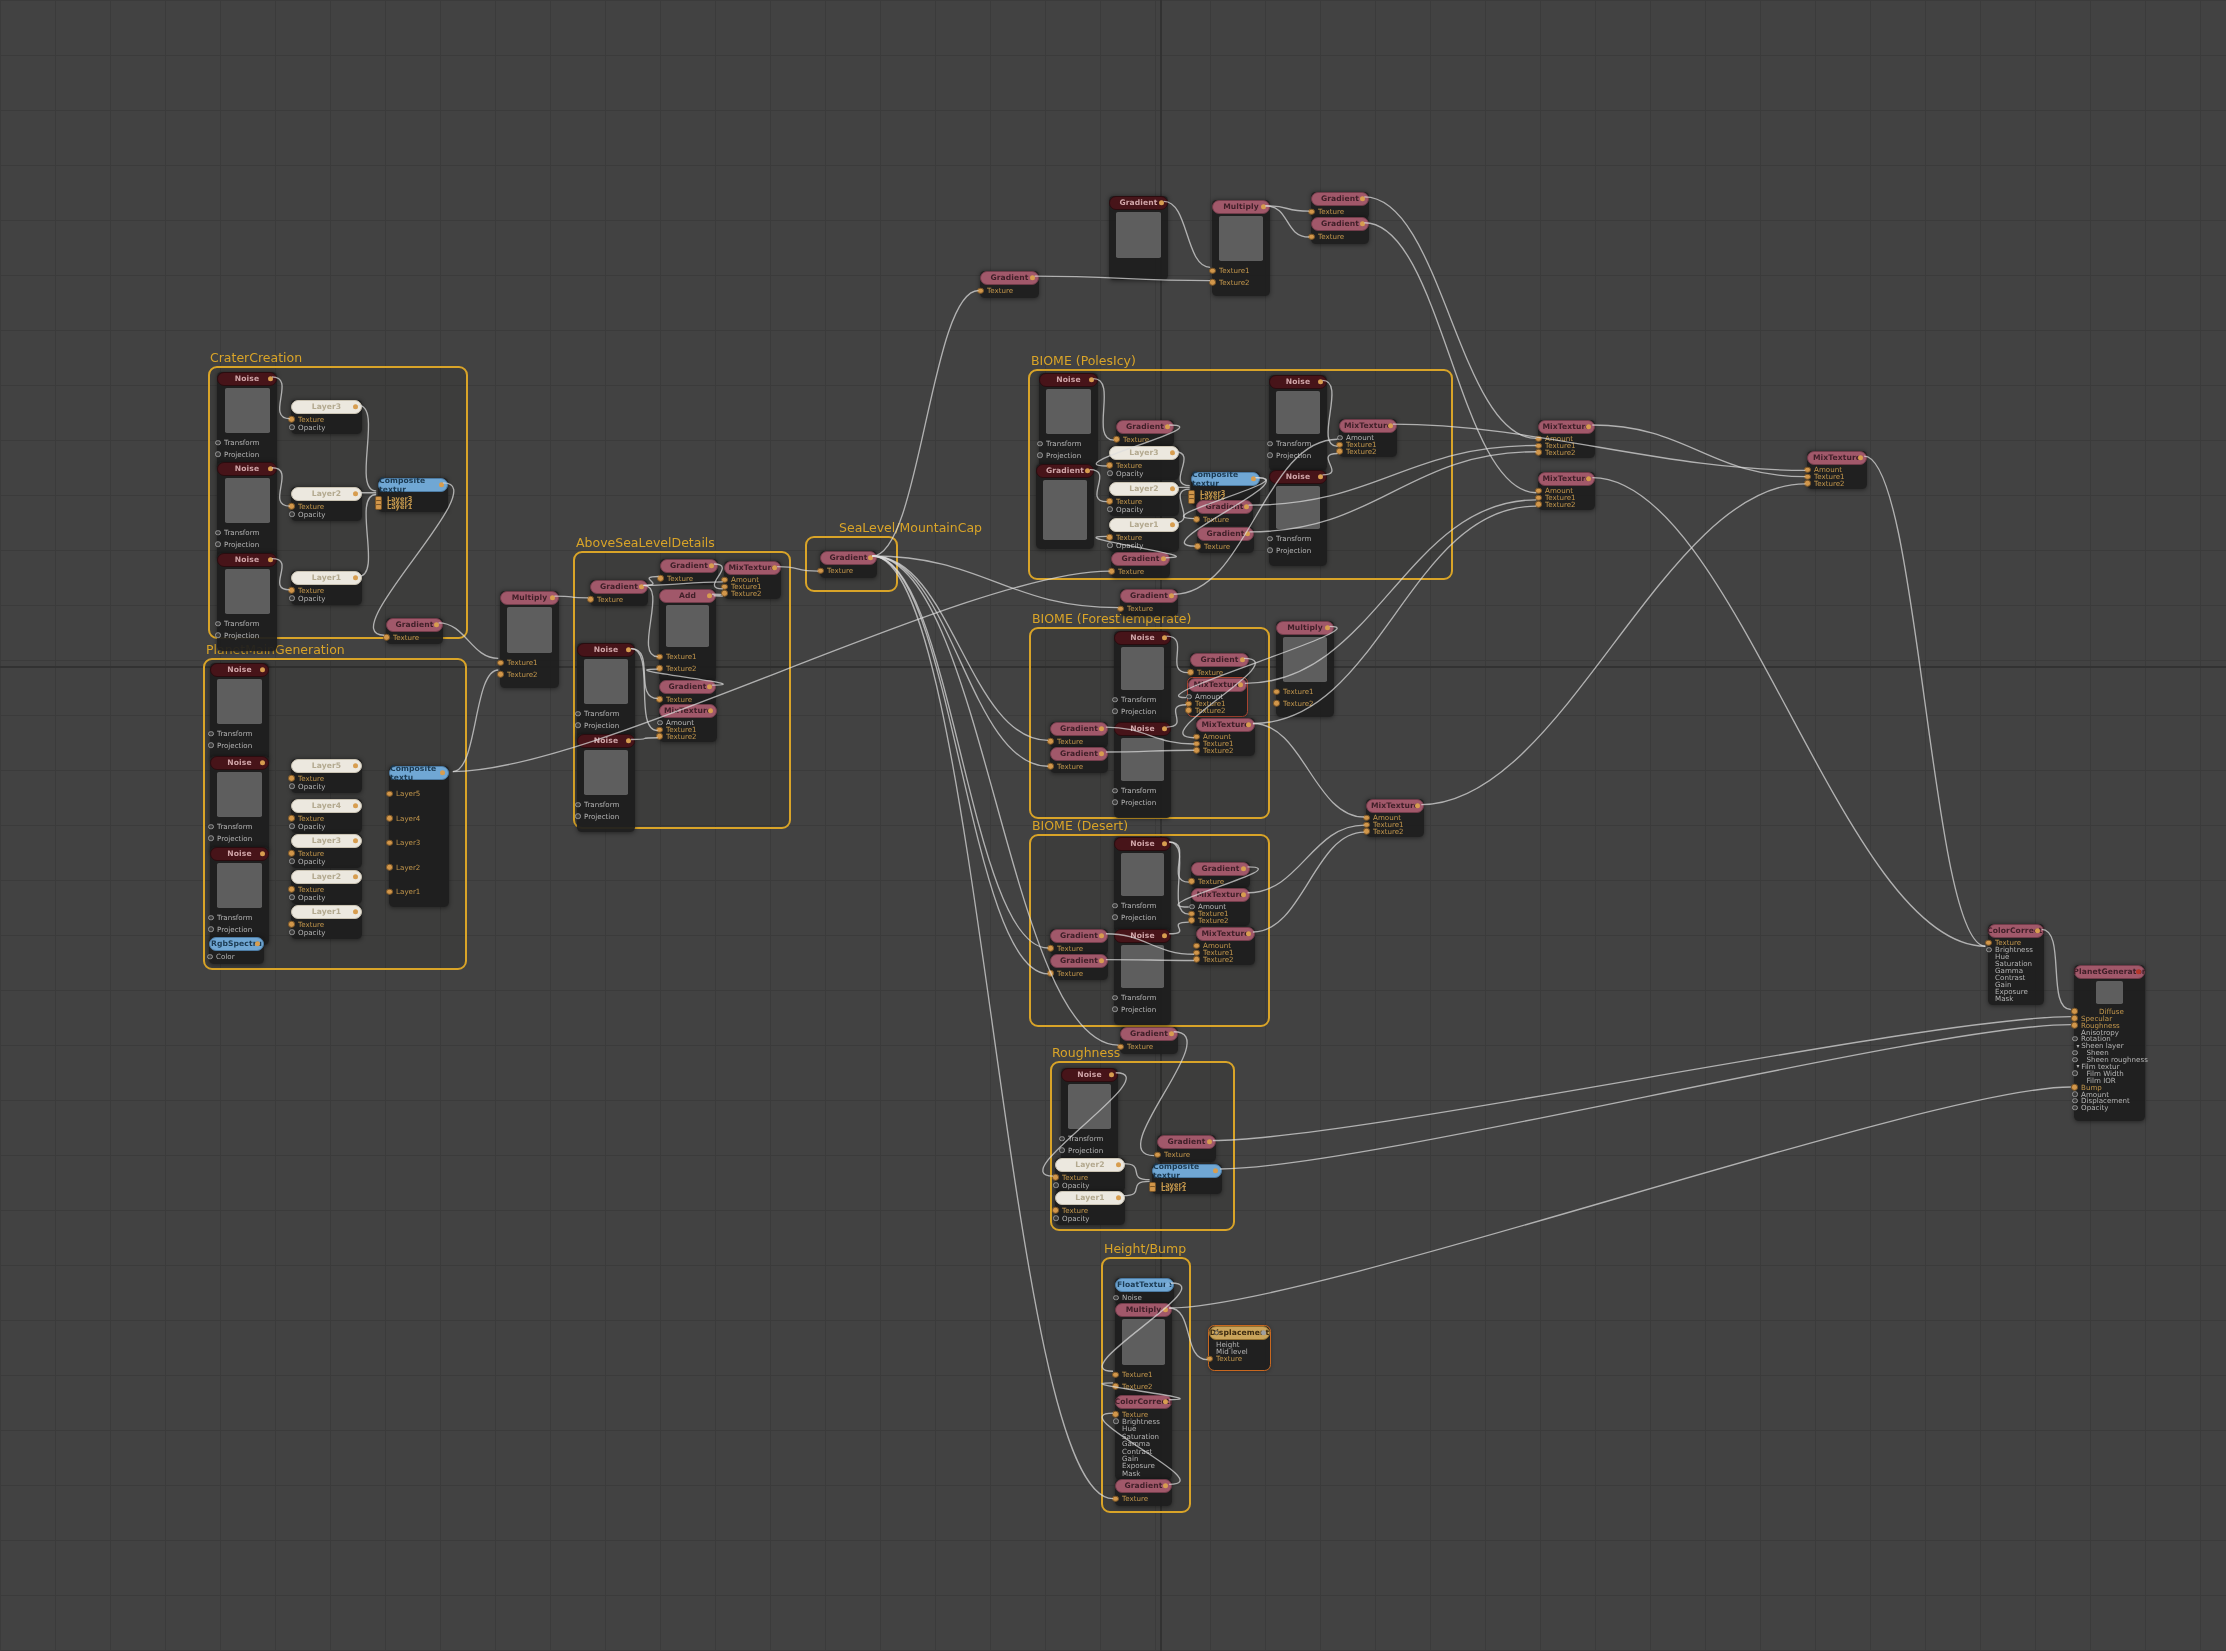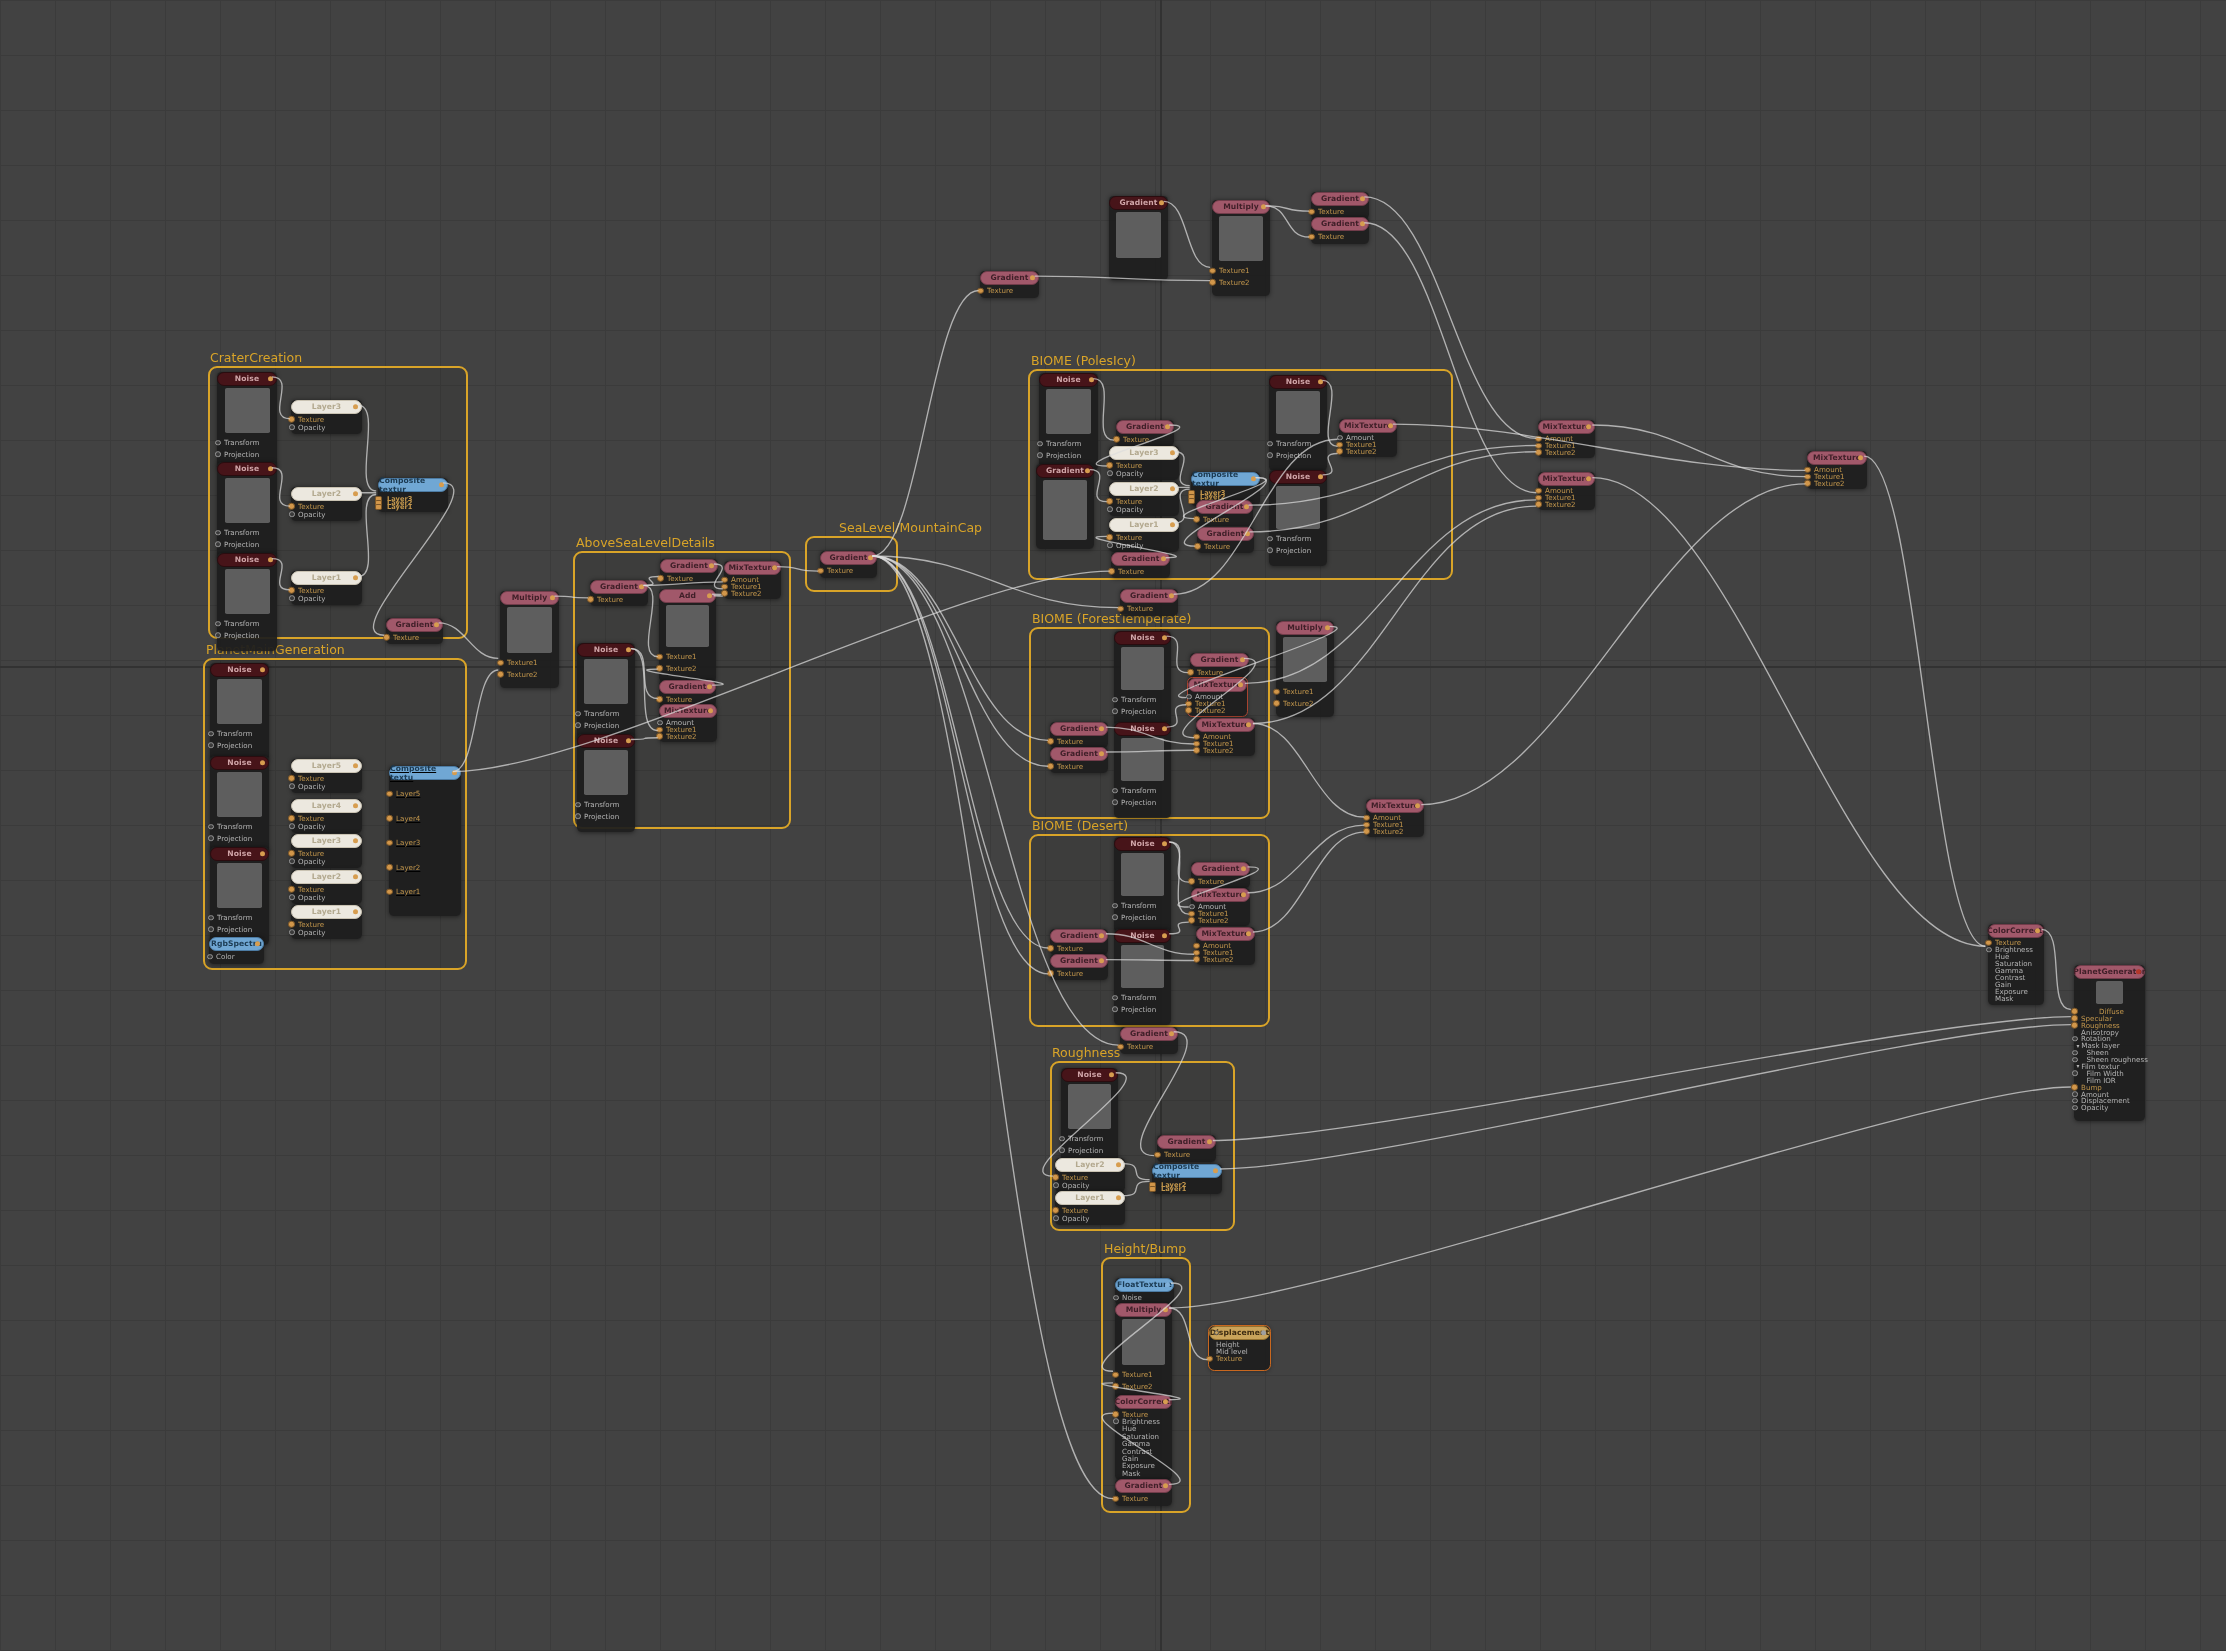--- a/index.html
+++ b/index.html
@@ -350,7 +350,7 @@
         </div>
       </div>
     </div>
-    <div class="node" style="left: 389px; top: 766px; width: 72px; padding-bottom: 9px; text-decoration: underline;">
+    <div class="node" style="left: 389px; top: 766px; width: 60px; ">
       <div class="hdr hdr-blue">
         <span>Composite textu</span>
         <span class="out" style="background: rgb(215, 157, 79);"></span>

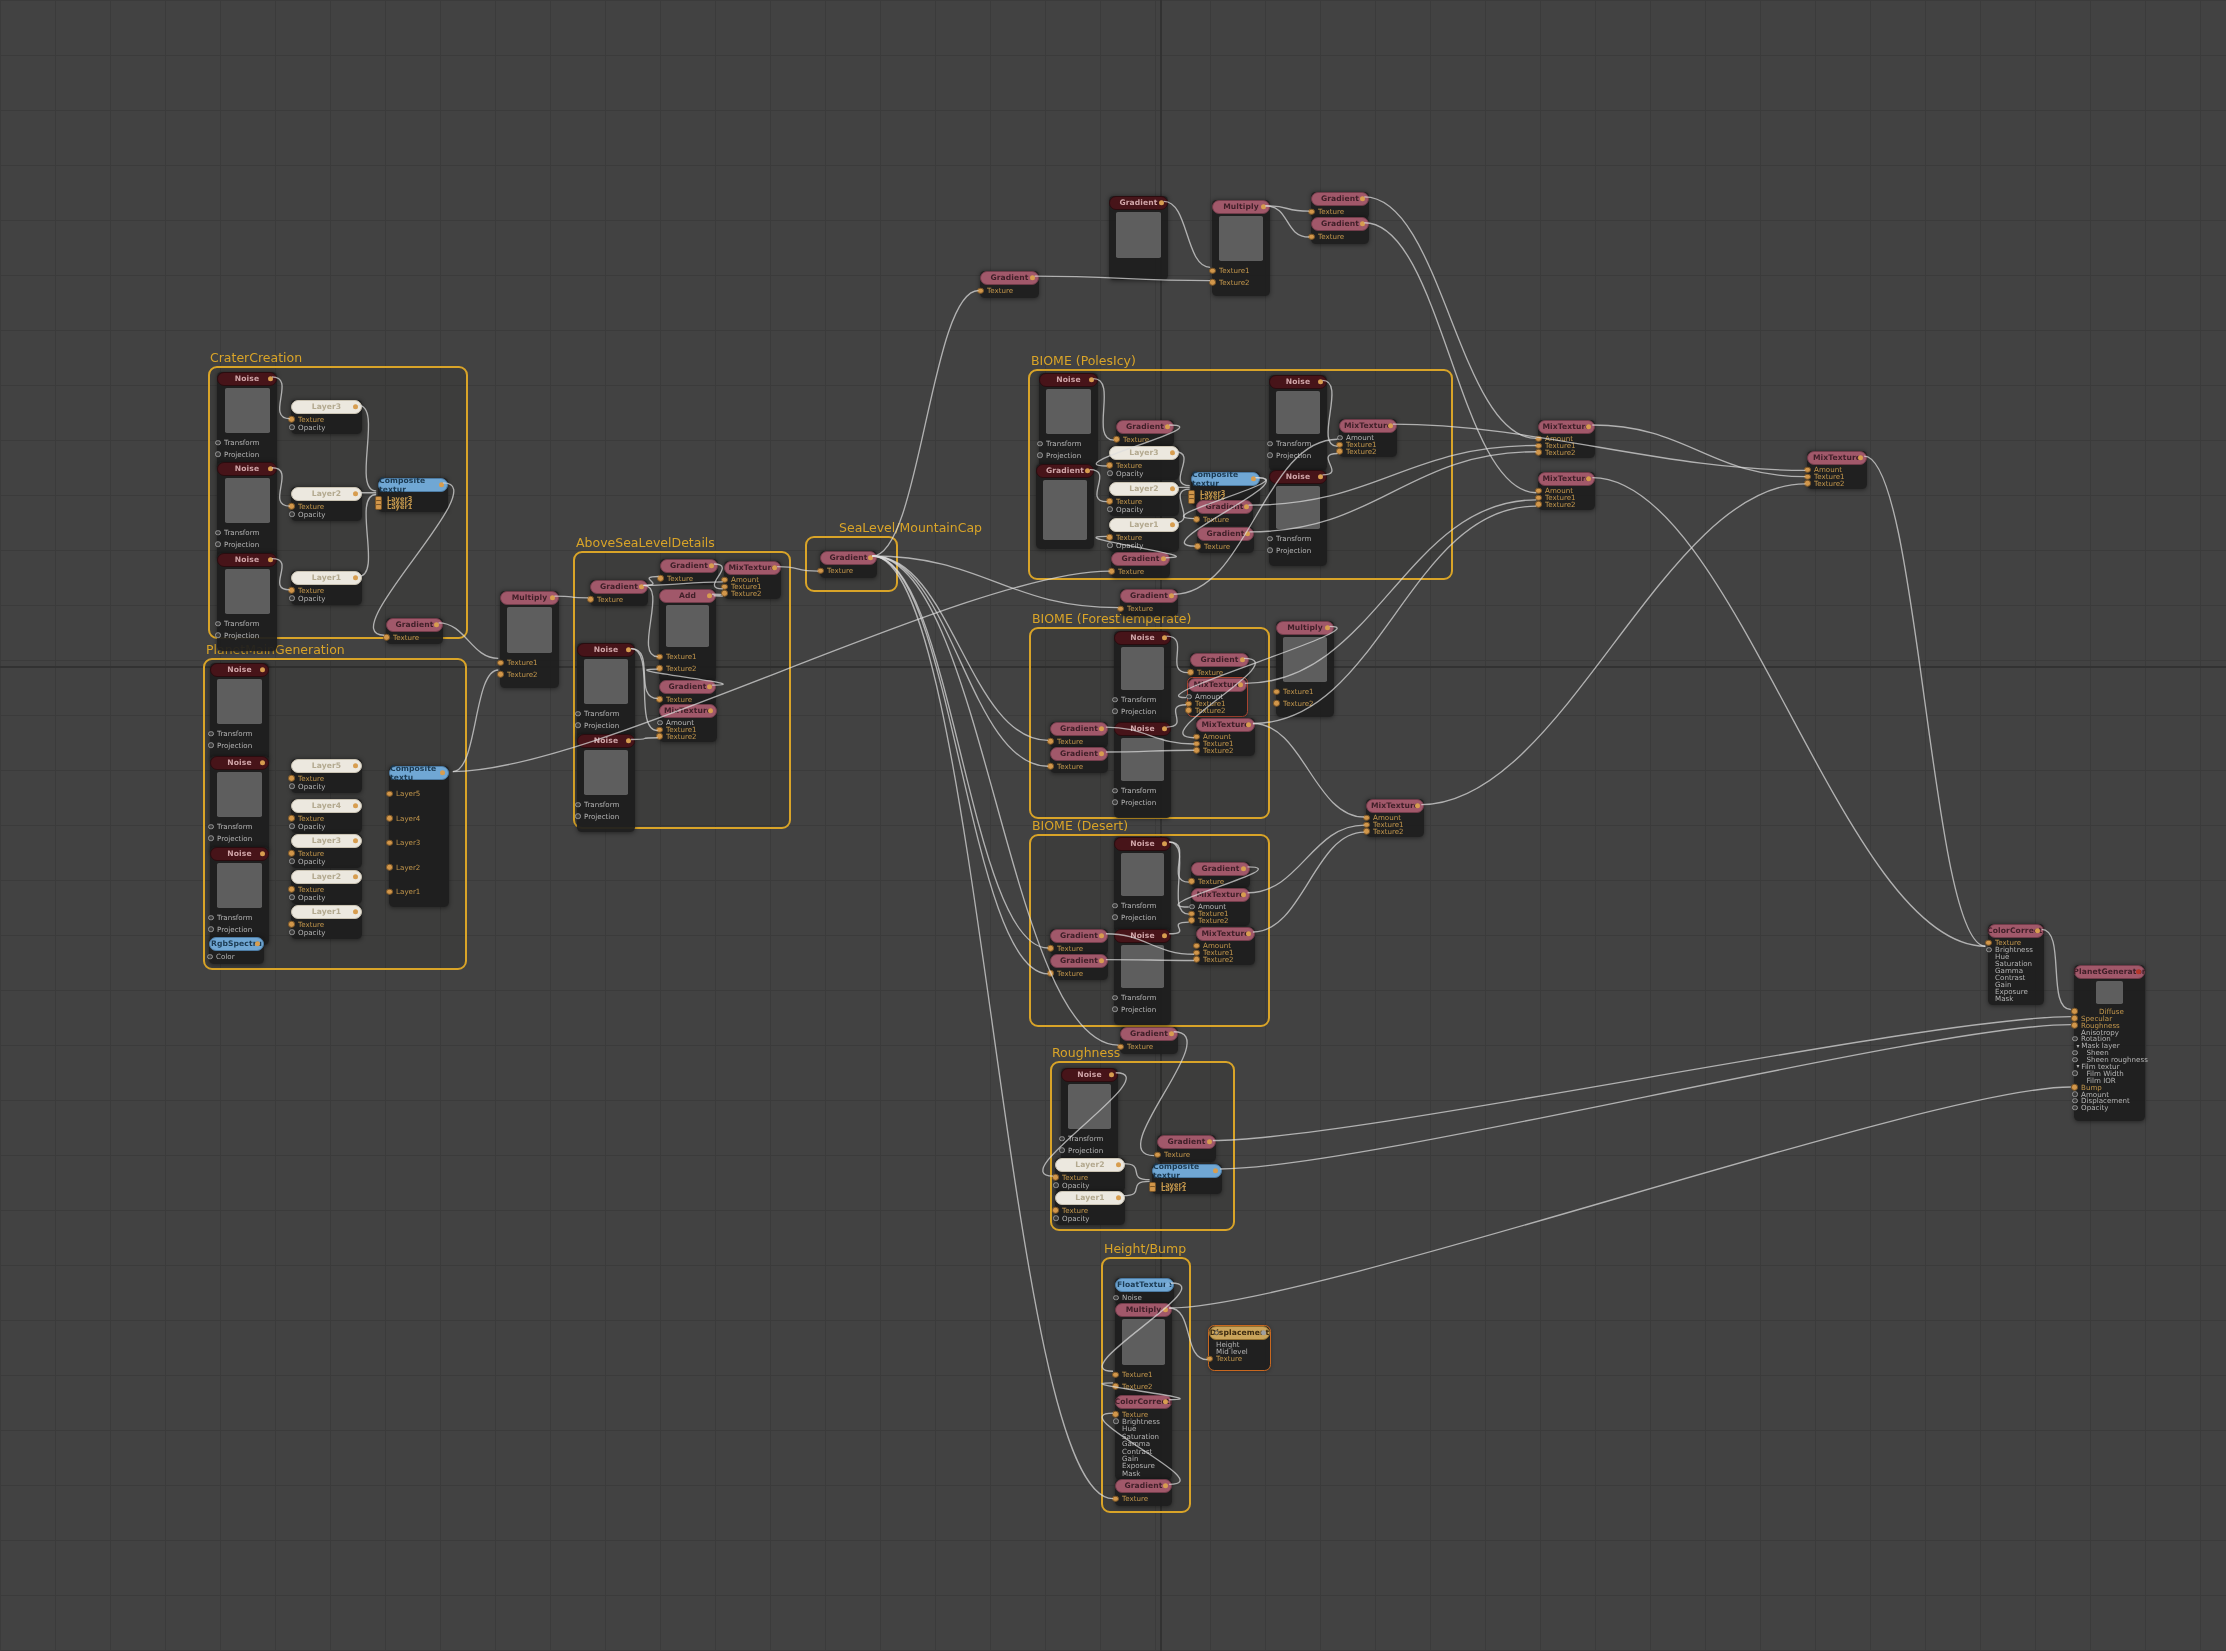--- a/index.html
+++ b/index.html
@@ -1302,7 +1302,7 @@
         </div>
         <div class="row" style="height: 6.9px;">
           <span class="caret">▾</span>
-          <span>Mask layer</span>
+          <span>Sheen layer</span>
         </div>
         <div class="row ind" style="height: 6.9px;">
           <span class="ring"></span>

